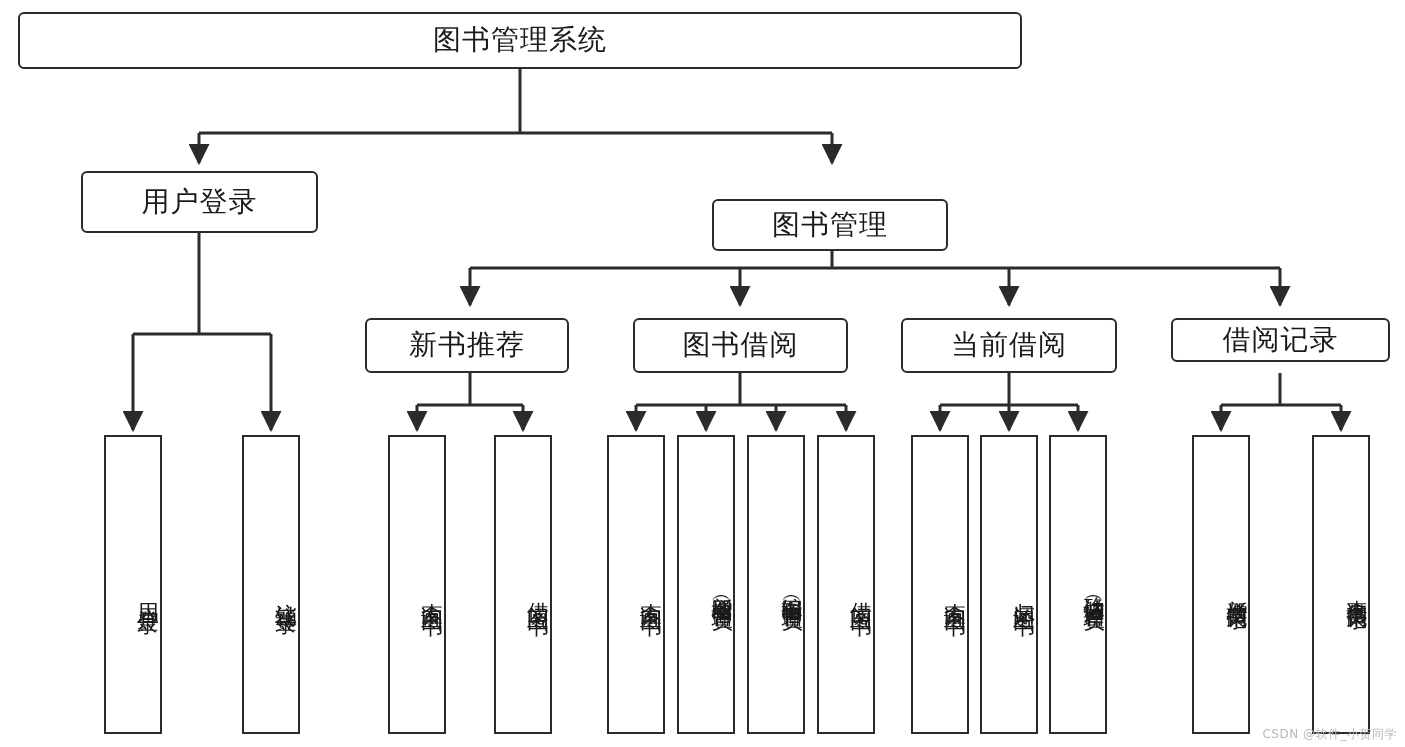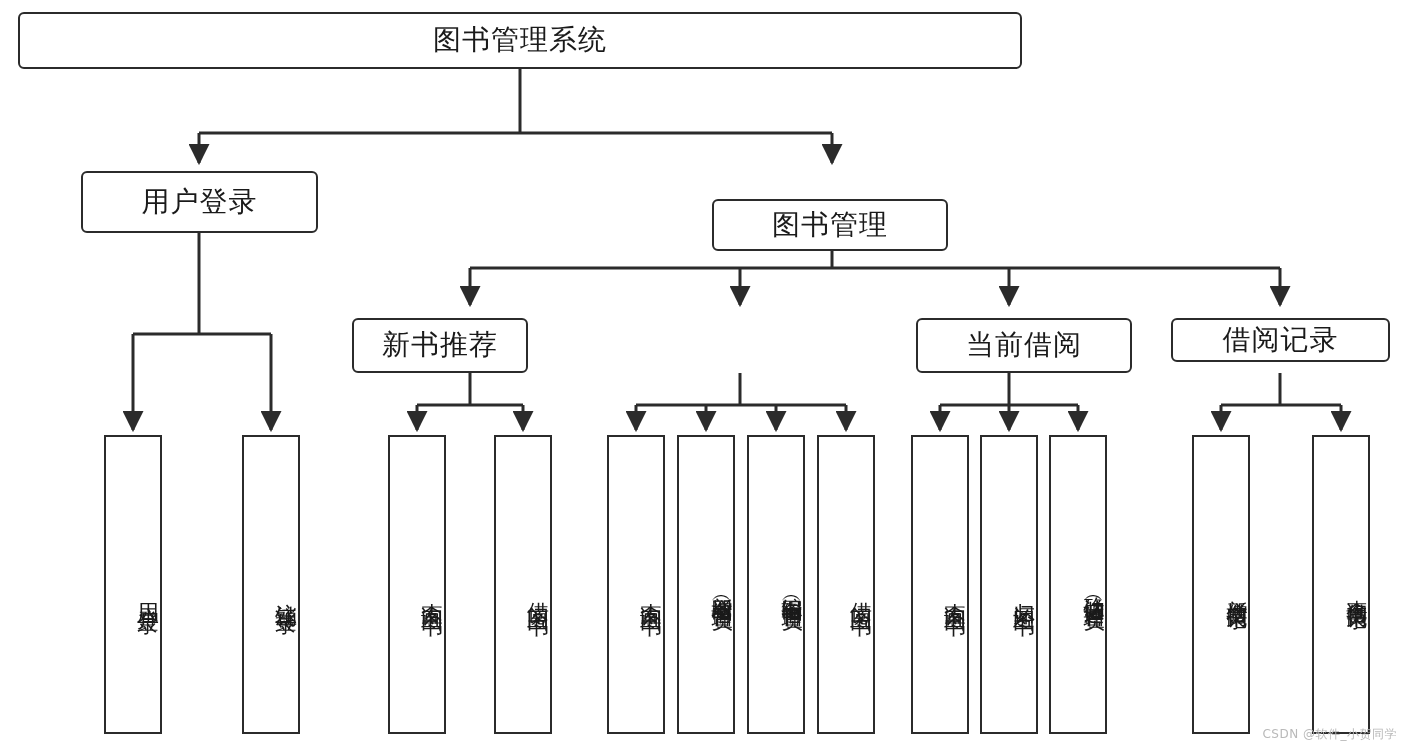--- a/index.html
+++ b/index.html
@@ -130,7 +130,7 @@
     <span>图书管理</span>
   </div>
 
-  <div class="node horiz" style="left:352px; top:318px; width:176px; height:55px;">
+  <div class="node horiz" style="left:365px; top:318px; width:204px; height:55px;">
     <span>新书推荐</span>
   </div>
   <div class="node horiz" style="left:901px; top:318px; width:216px; height:55px;margin-left:15px;">

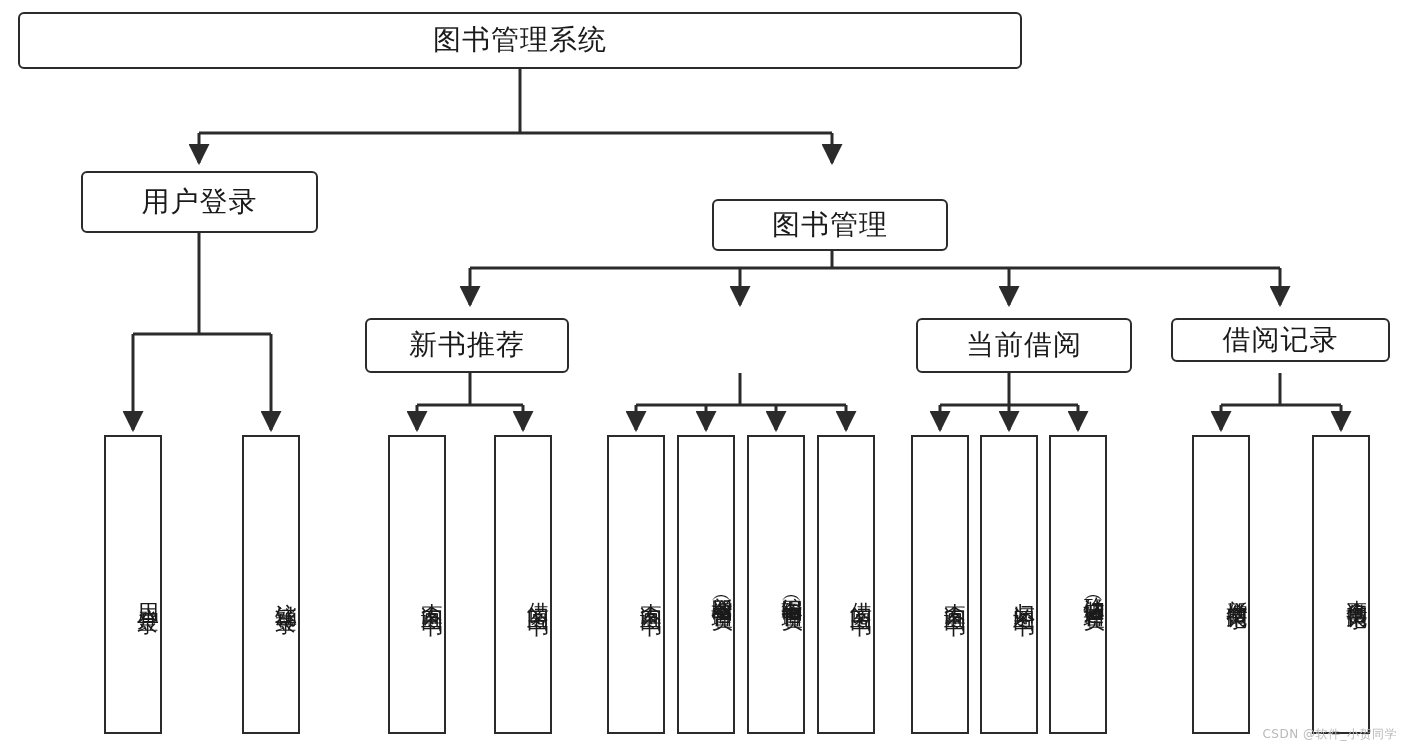--- a/index.html
+++ b/index.html
@@ -133,6 +133,9 @@
   <div class="node horiz" style="left:365px; top:318px; width:204px; height:55px;">
     <span>新书推荐</span>
   </div>
+  <div class="node horiz" style="left:633px; top:318px; width:215px; height:55px;">
+    <span>图书借阅</span>
+  </div>
   <div class="node horiz" style="left:901px; top:318px; width:216px; height:55px;margin-left:15px;">
     <span>当前借阅</span>
   </div>

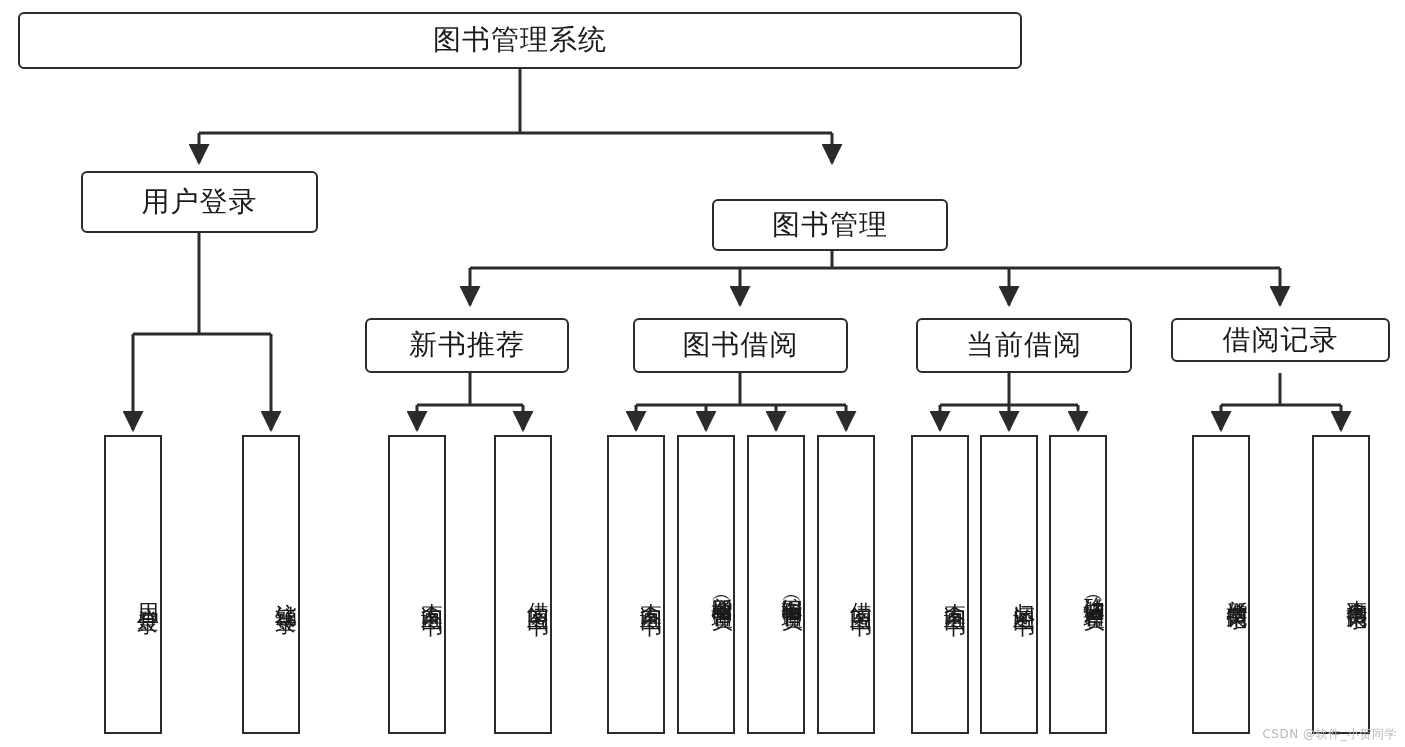--- a/index.html
+++ b/index.html
@@ -136,7 +136,7 @@
   <div class="node horiz" style="left:633px; top:318px; width:215px; height:55px;">
     <span>图书借阅</span>
   </div>
-  <div class="node horiz" style="left:901px; top:318px; width:216px; height:55px;margin-left:15px;">
+  <div class="node horiz" style="left:901px; top:318px; width:216px; height:55px;">
     <span>当前借阅</span>
   </div>
   <div class="node horiz" style="left:1171px; top:318px; width:219px; height:44px;">

